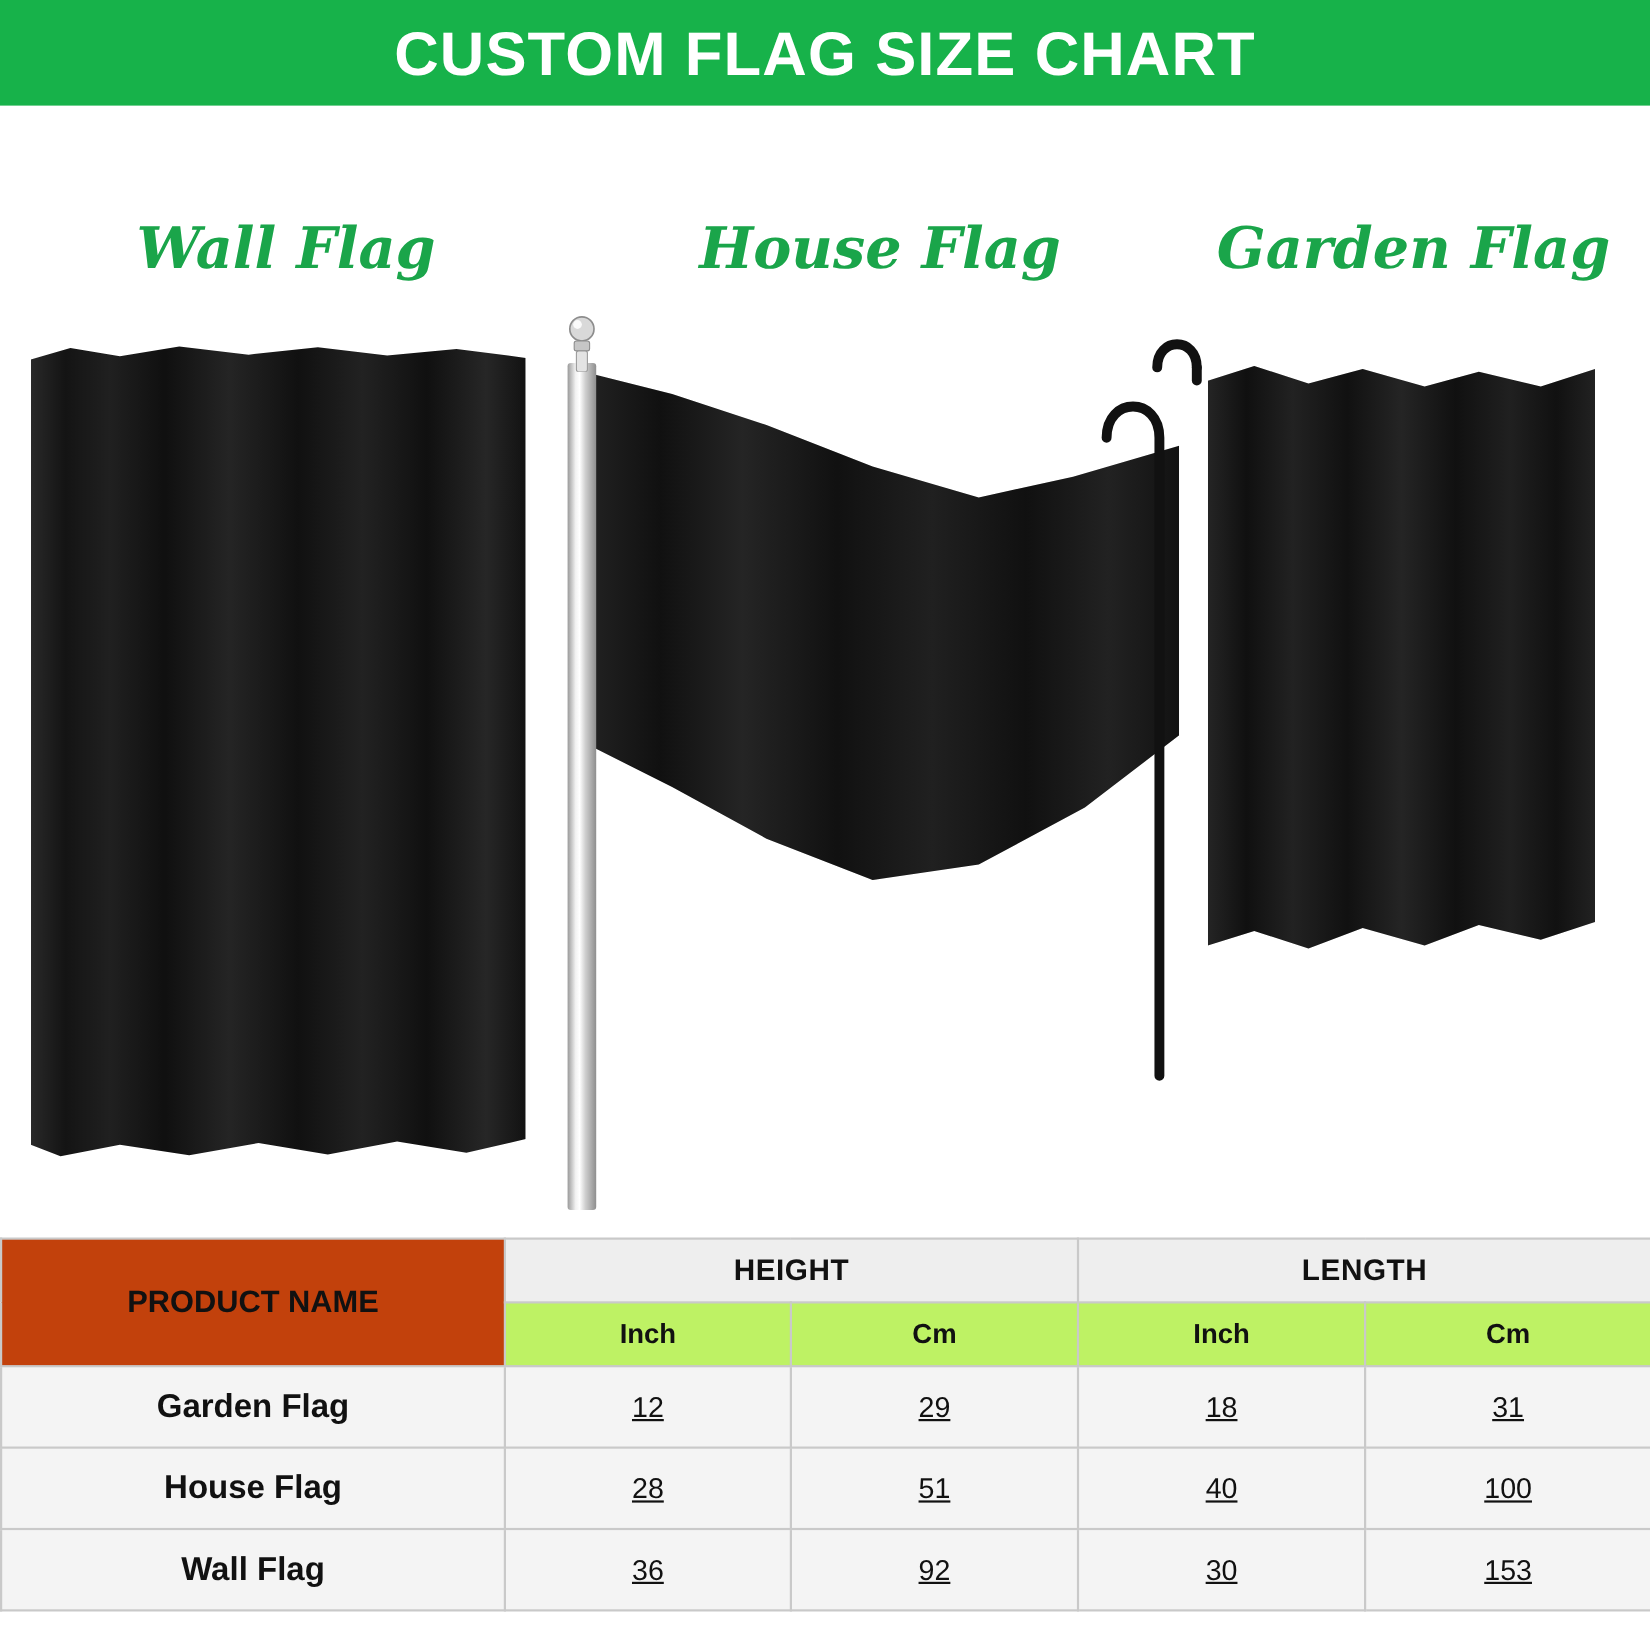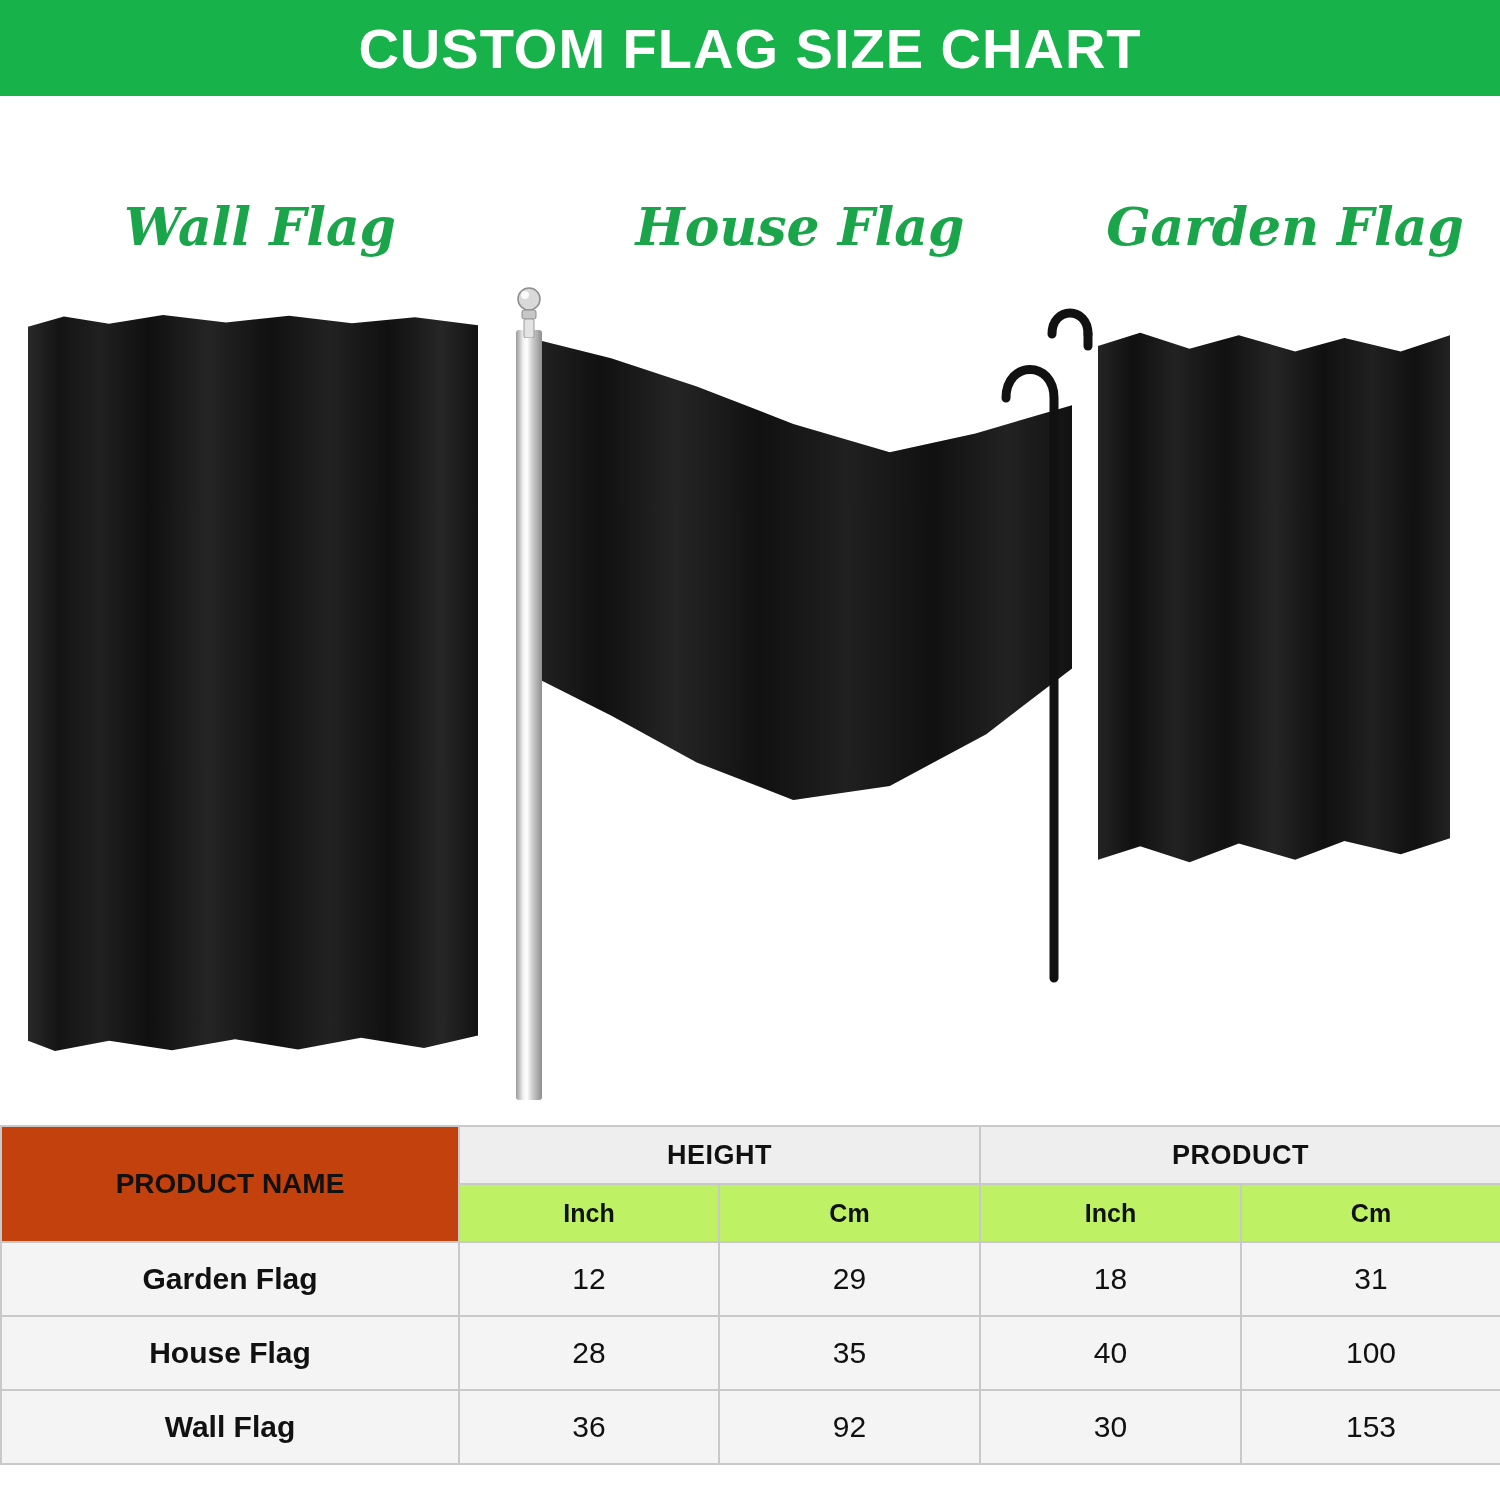--- a/index.html
+++ b/index.html
@@ -235,7 +235,7 @@
       <tr>
         <td class="name-cell" rowspan="2">PRODUCT NAME</td>
         <td class="hdr-cell" colspan="2">HEIGHT</td>
-        <td class="hdr-cell" colspan="2">PRODUCT</td>
+        <td class="hdr-cell" colspan="2">LENGTH</td>
       </tr>
       <tr>
         <td class="sub-cell">Inch</td>

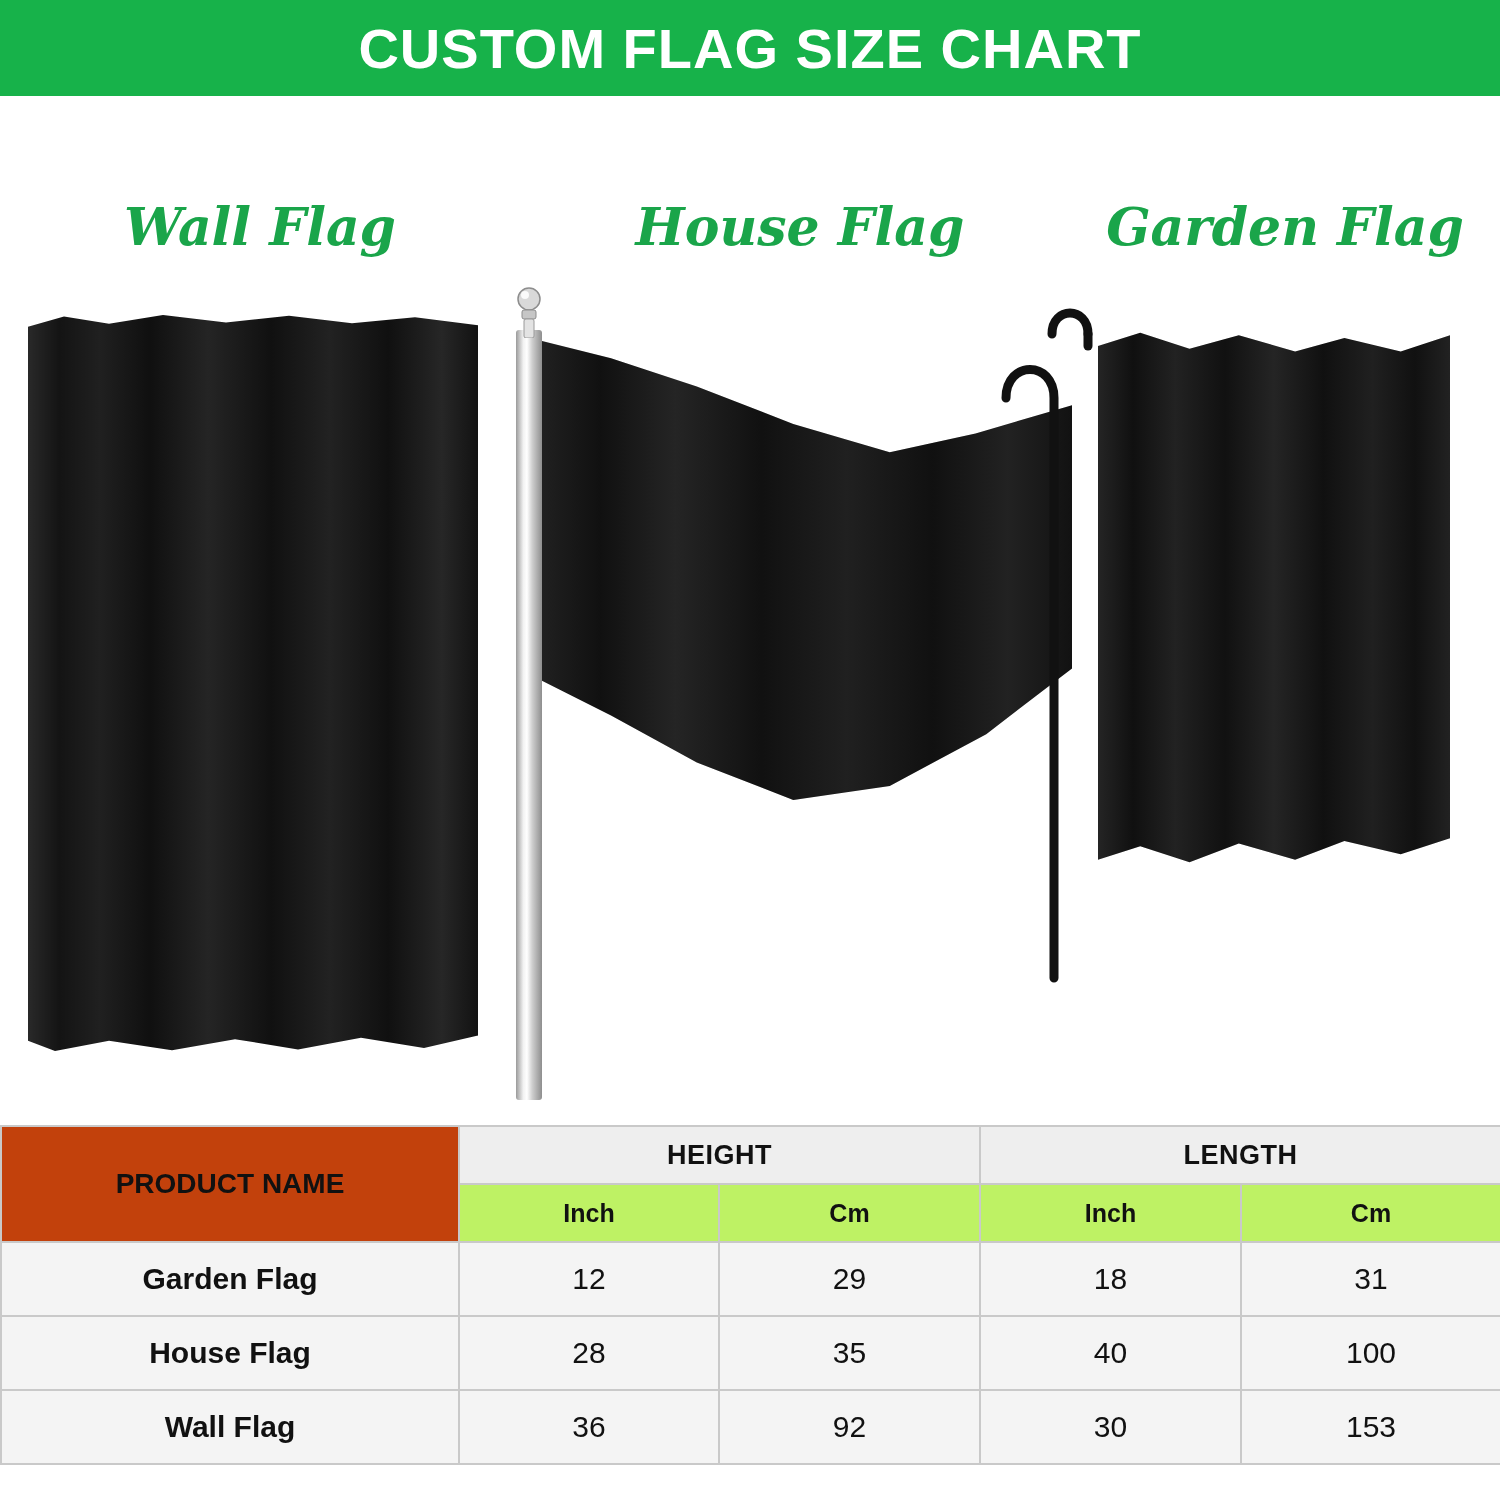--- a/index.html
+++ b/index.html
@@ -184,8 +184,9 @@
   }
   .row-val {
     background: #f4f4f4;
-    font-size: 30px;
+    font-size: 26px;
     height: 74px;
+    text-decoration: underline;
   }
 </style>
 </head>

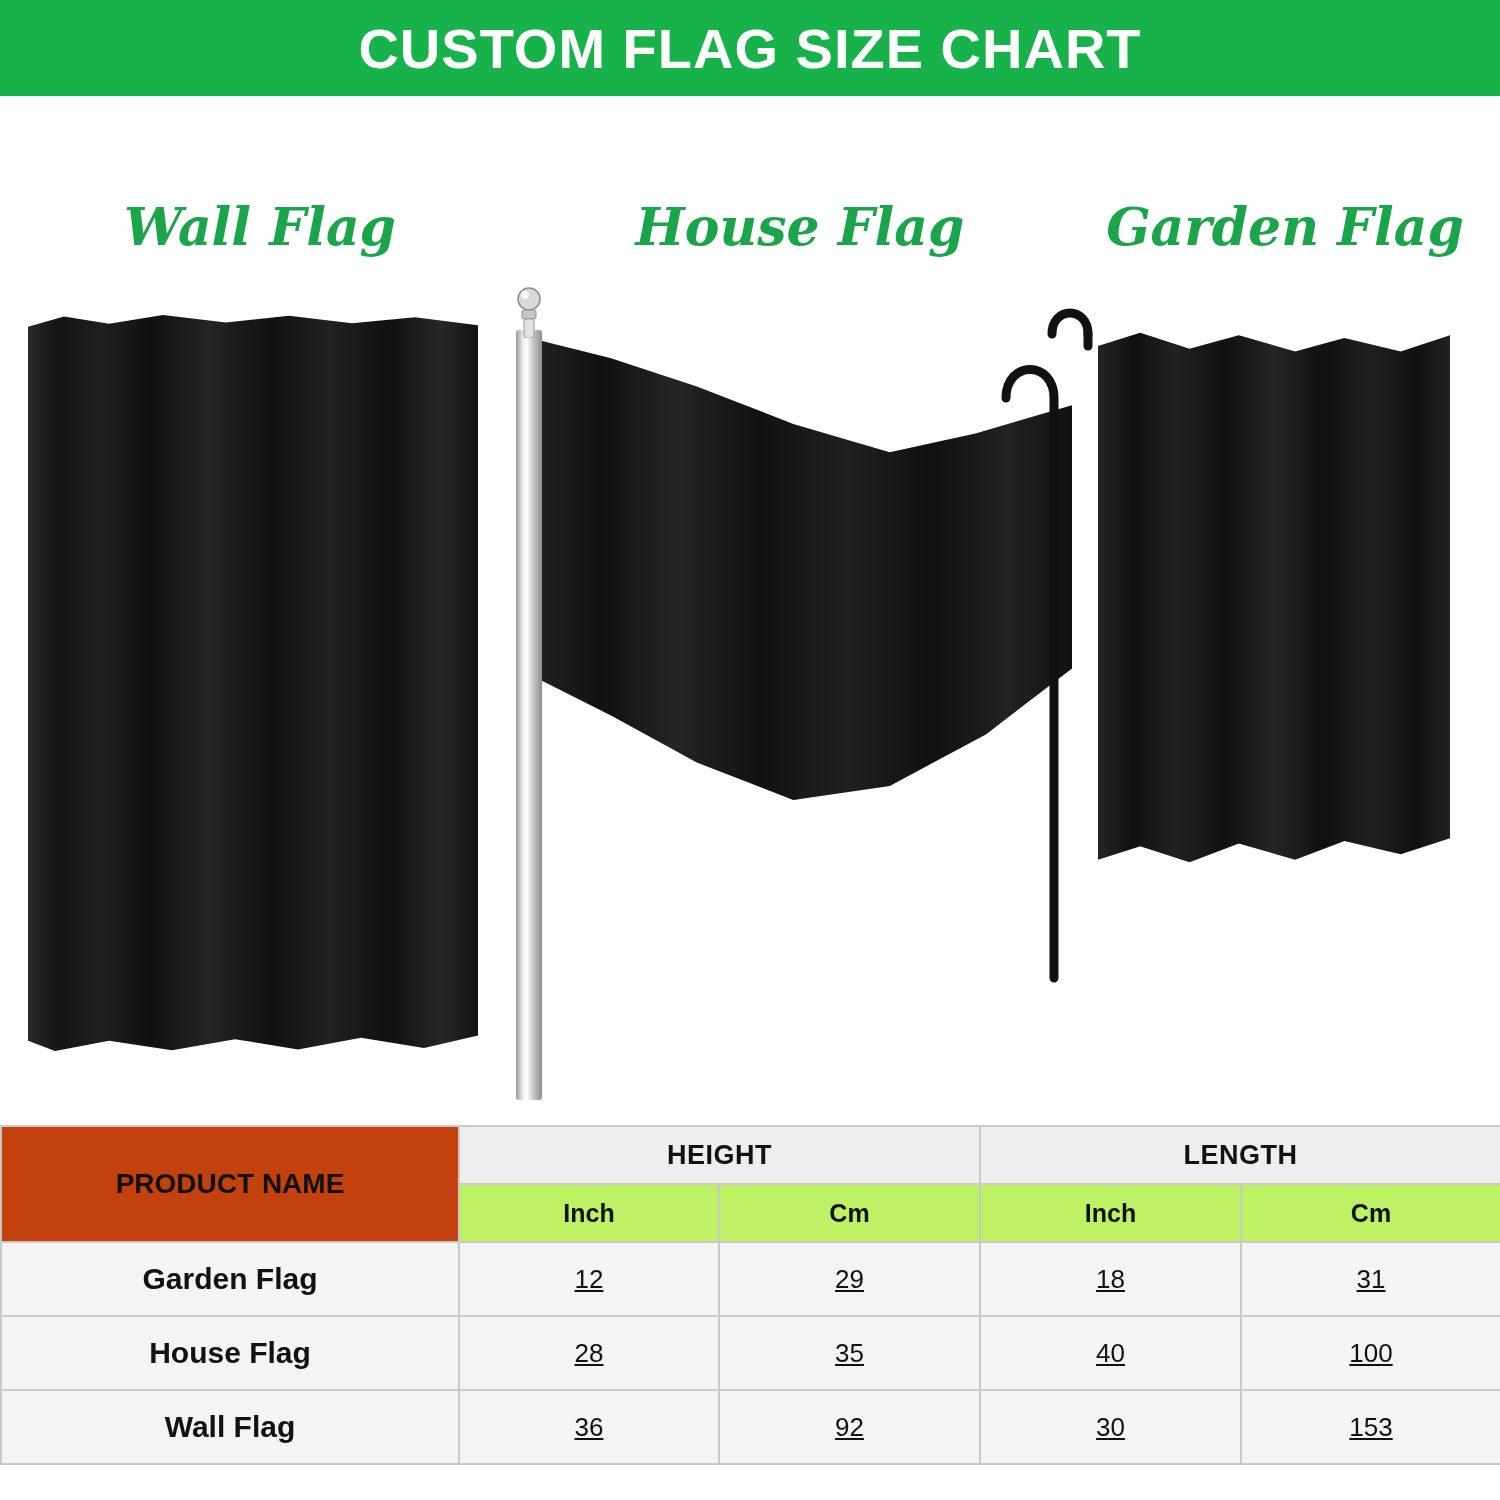--- a/index.html
+++ b/index.html
@@ -255,7 +255,7 @@
       <tr>
         <td class="row-name">House Flag</td>
         <td class="row-val">28</td>
-        <td class="row-val">35</td>
+        <td class="row-val">51</td>
         <td class="row-val">40</td>
         <td class="row-val">100</td>
       </tr>

